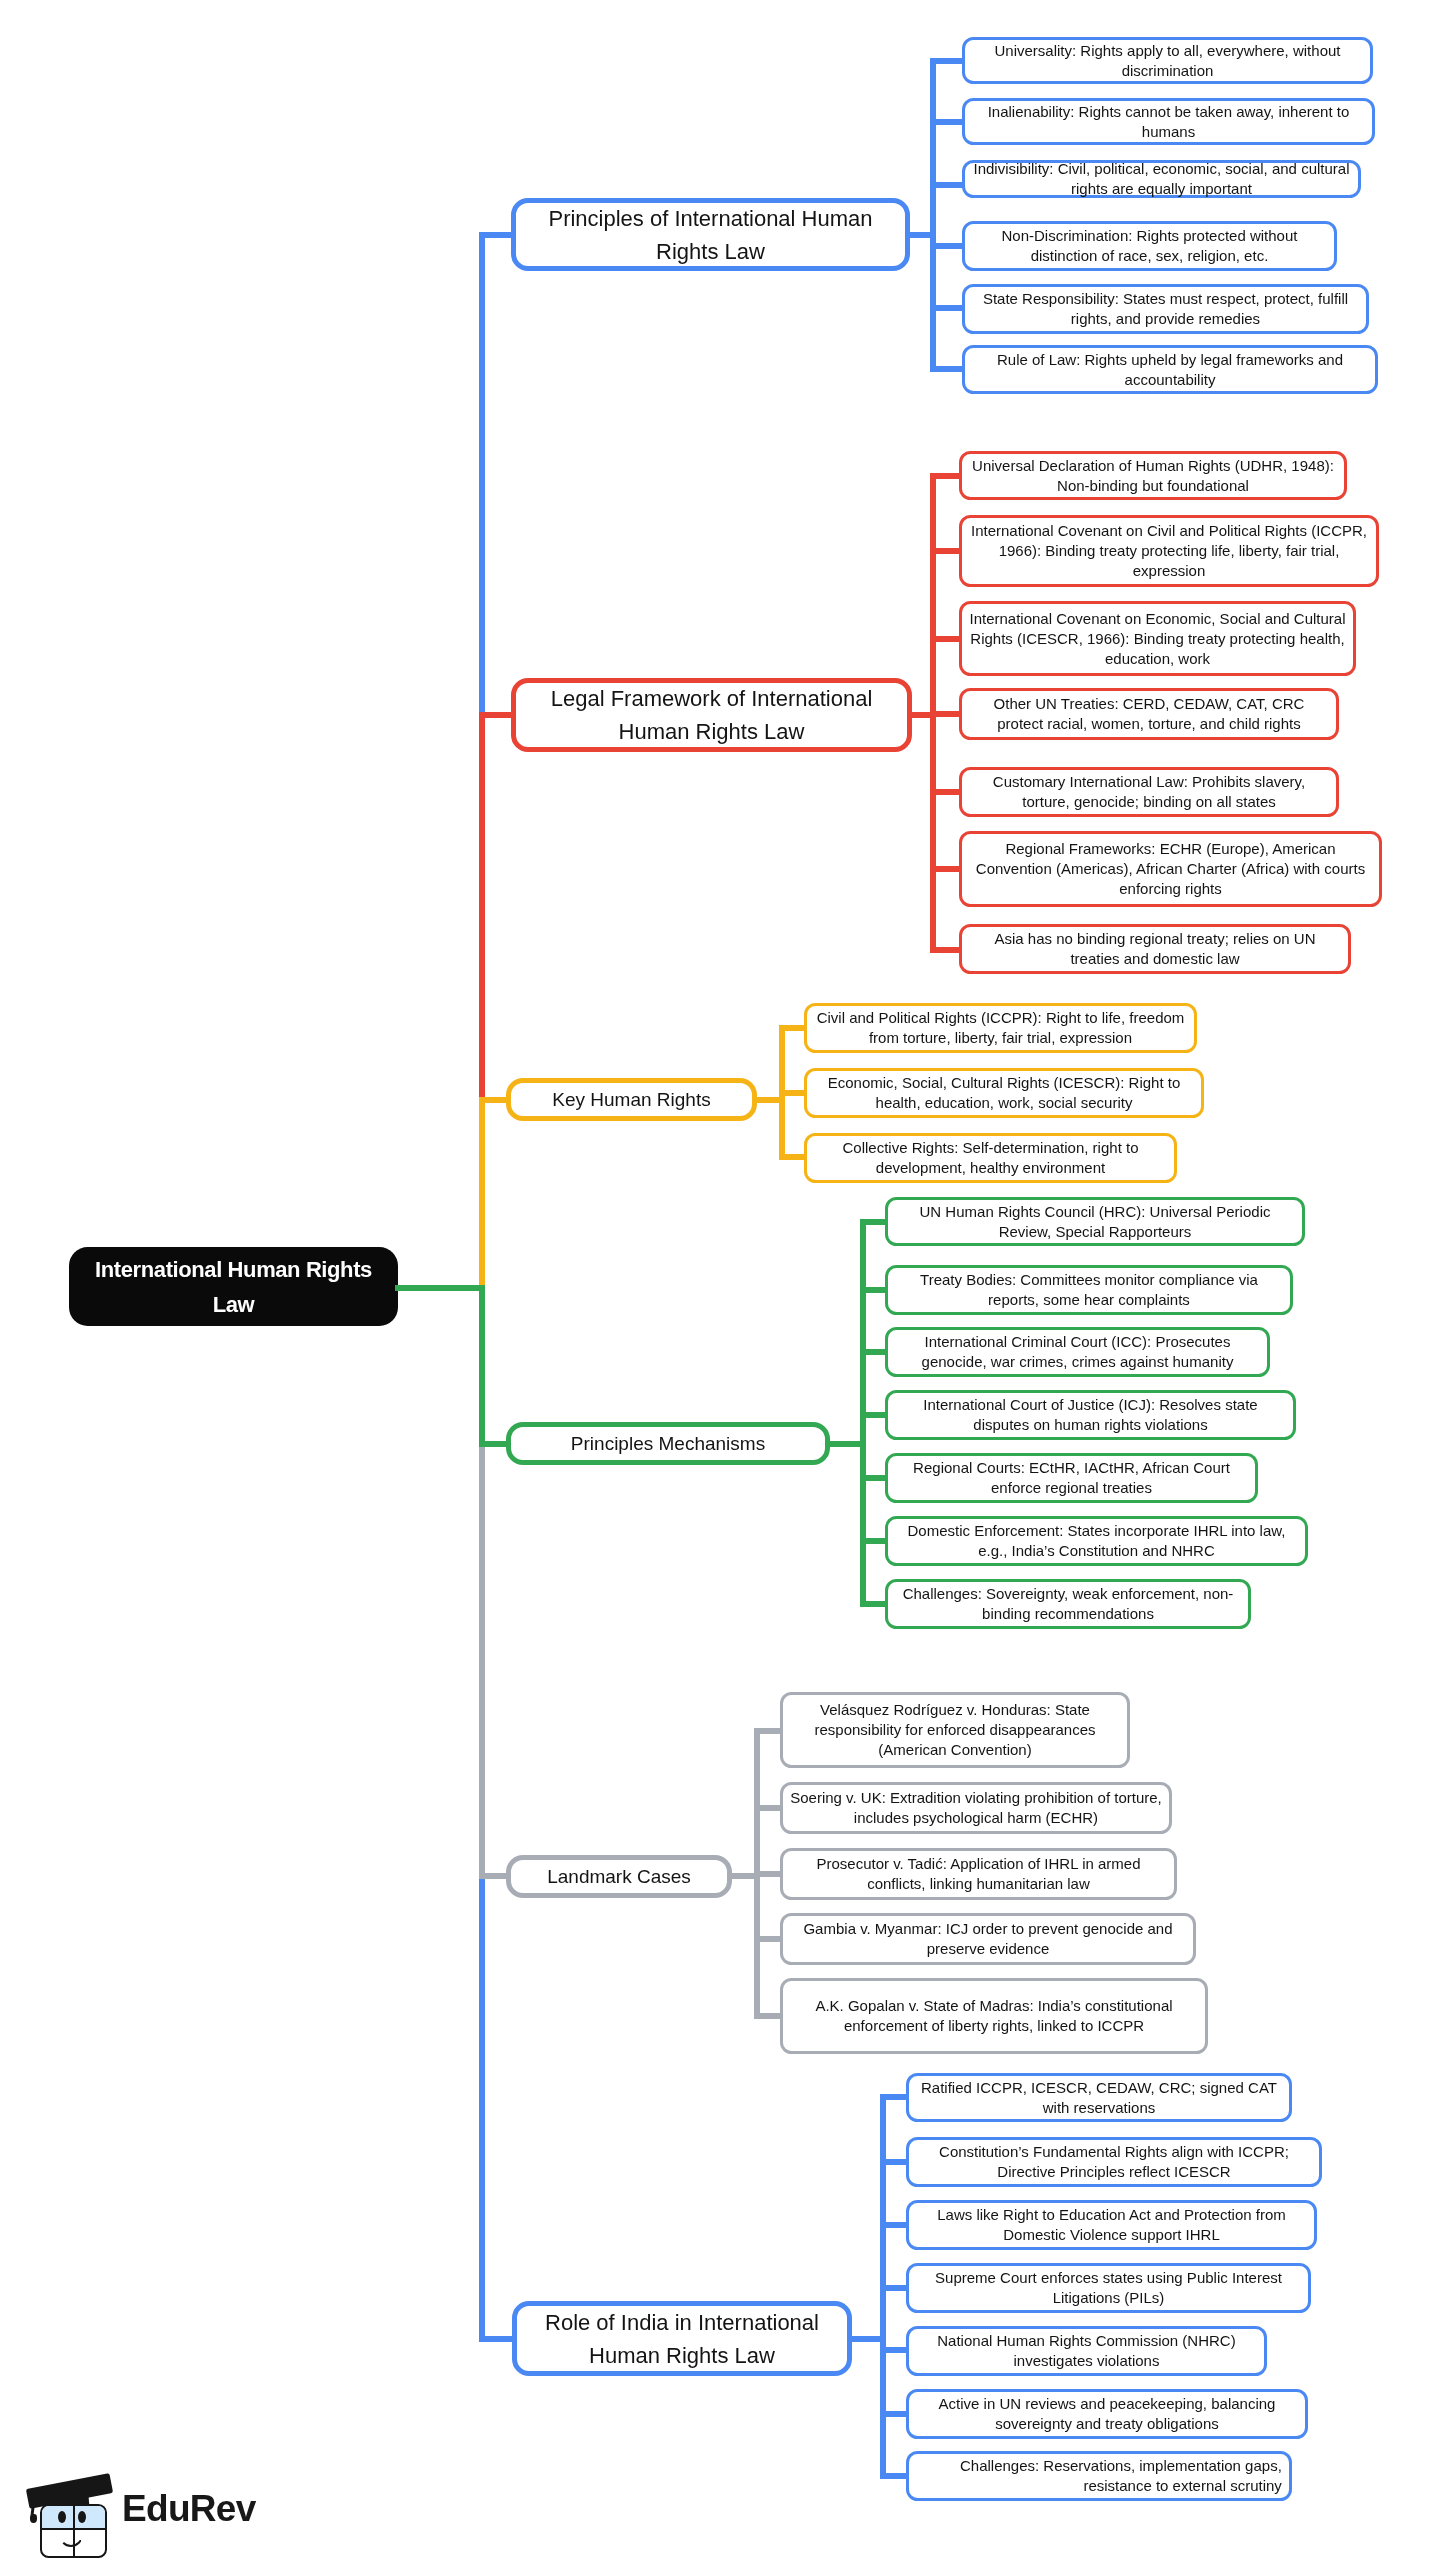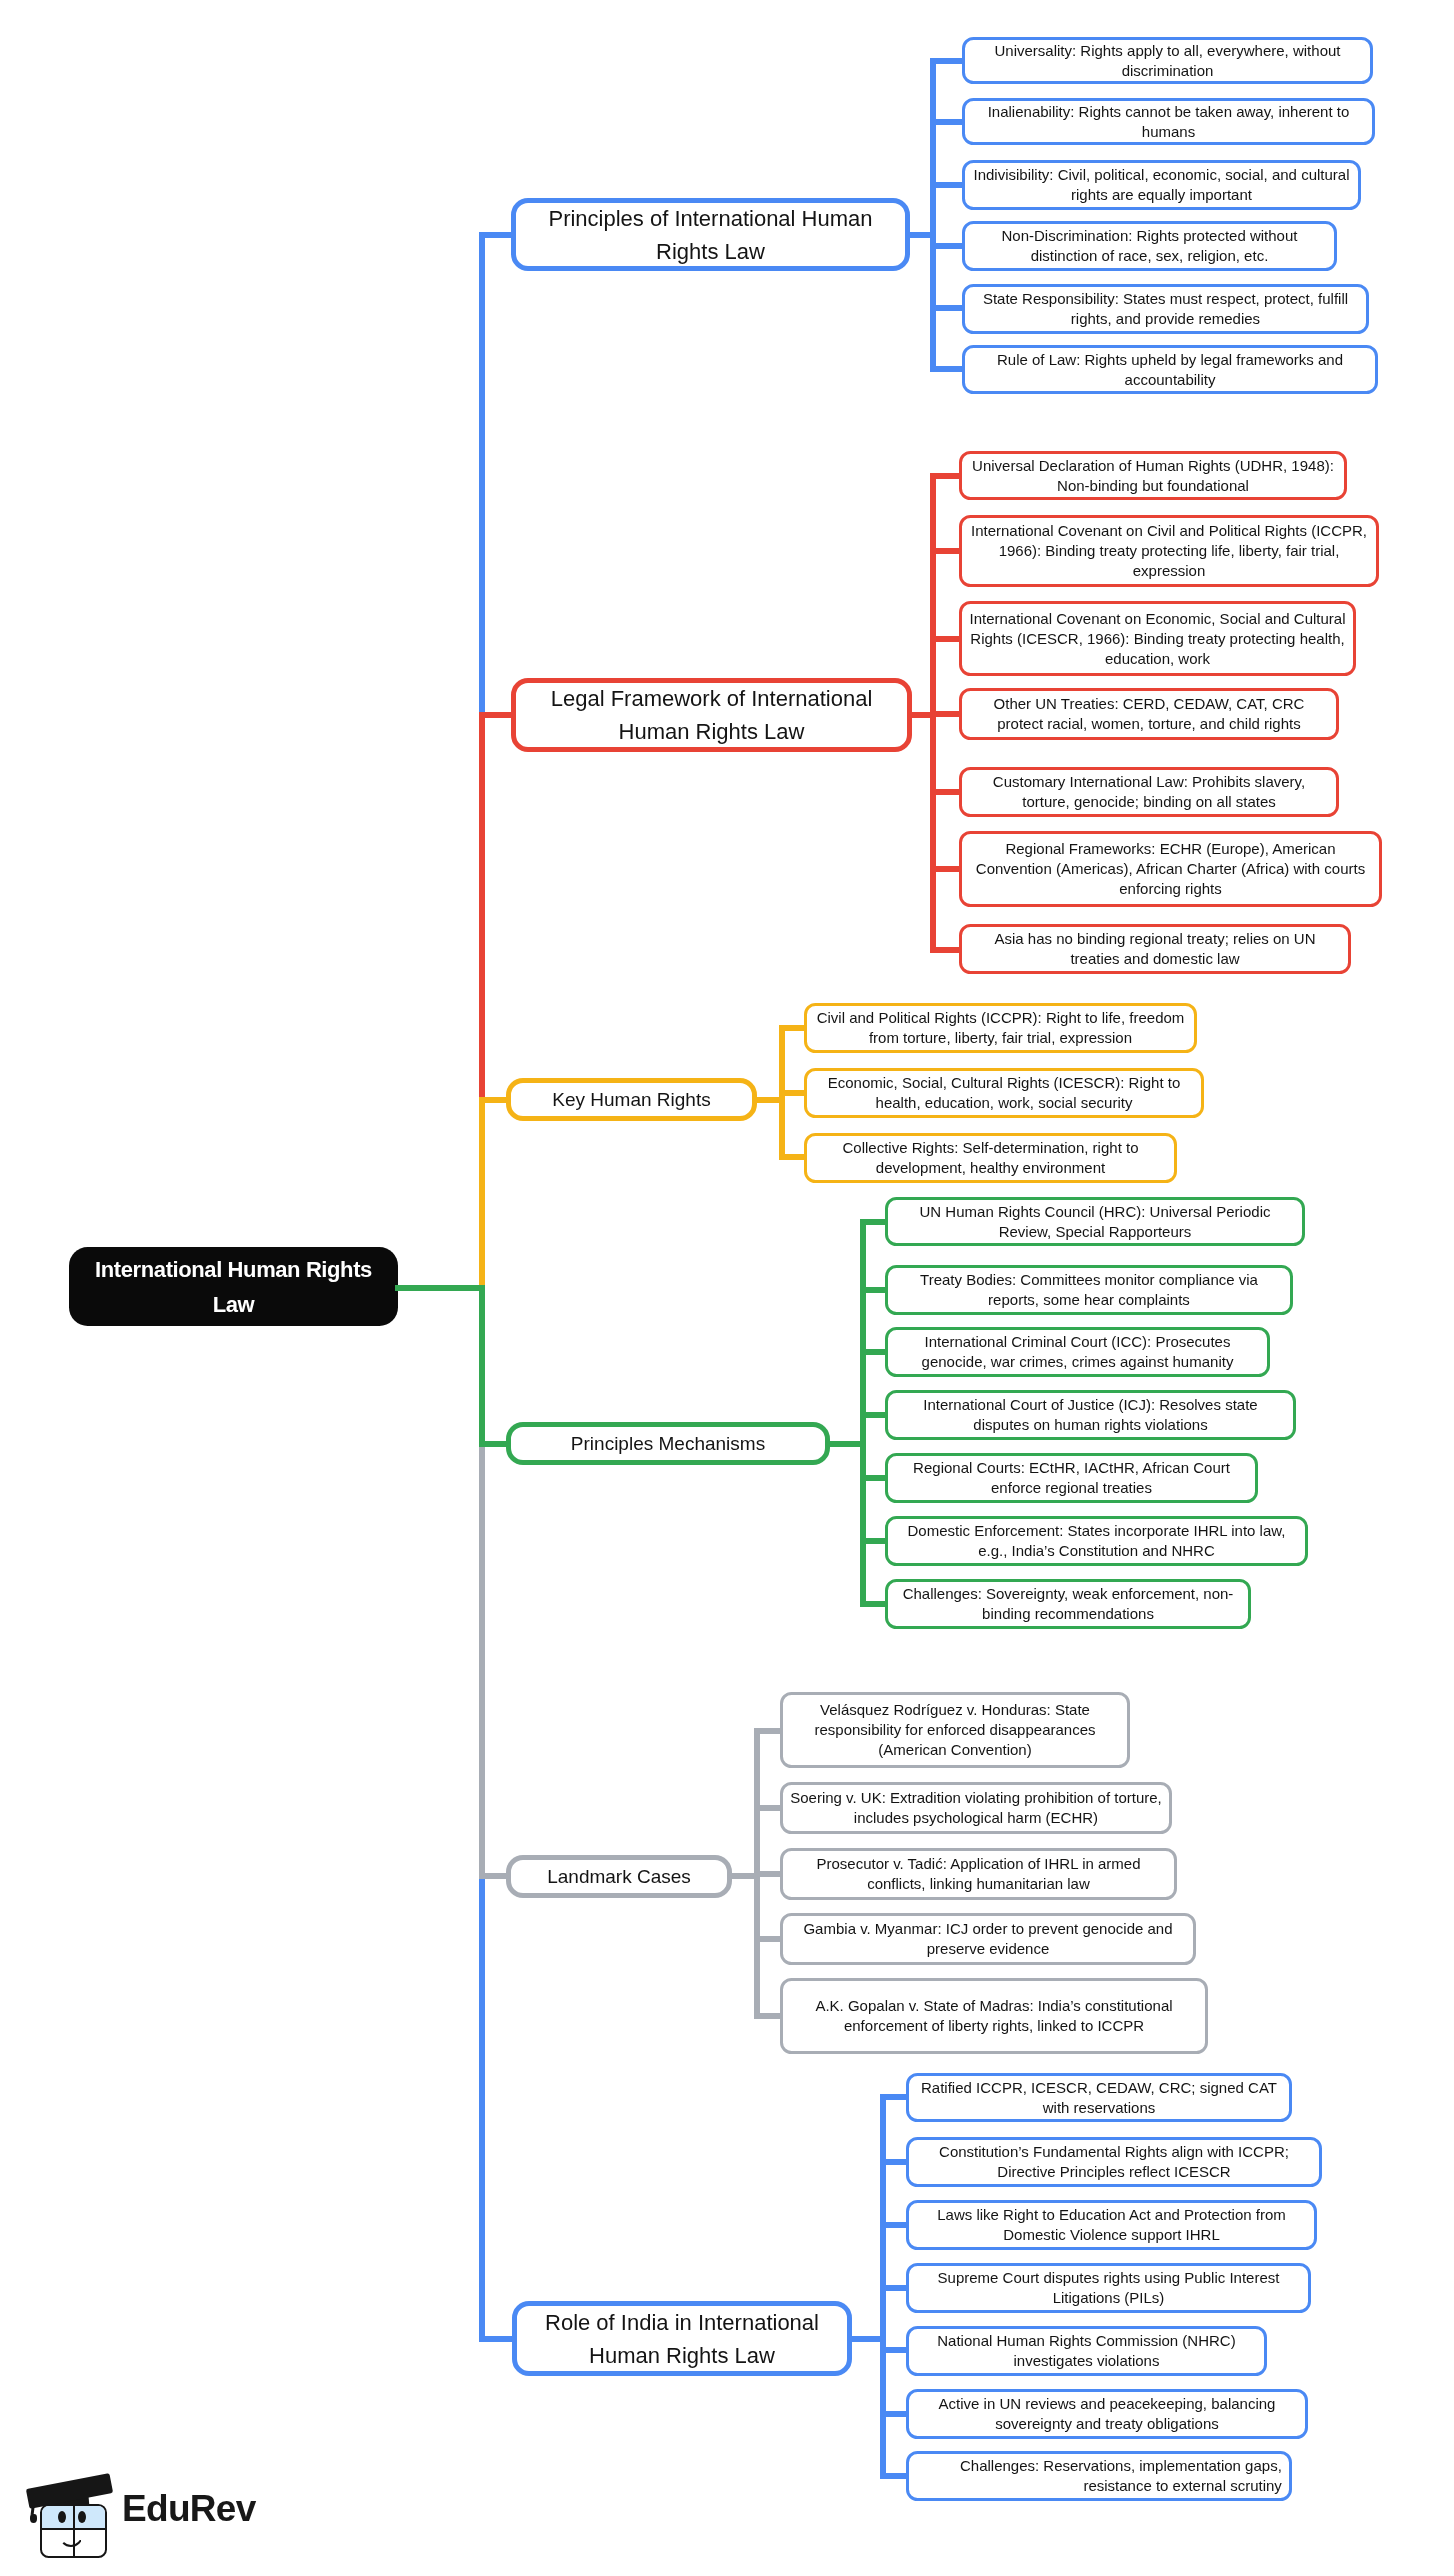--- a/index.html
+++ b/index.html
@@ -79,7 +79,7 @@
     <div class="hline" style="left: 930px; top: 119px; width: 36px; height: 5.7px; background: rgb(74, 137, 244);"></div>
     <div class="leaf" style="left: 962px; top: 98px; width: 413px; height: 47px; border: 3.6px solid rgb(74, 137, 244);">Inalienability: Rights cannot be taken away, inherent to humans</div>
     <div class="hline" style="left: 930px; top: 182px; width: 36px; height: 5.7px; background: rgb(74, 137, 244);"></div>
-    <div class="leaf" style="left: 962px; top: 160px; width: 399px; height: 50px; border: 3.6px solid rgb(74, 137, 244);">Indivisibility: Civil, political, economic, social, and cultural rights are equally important</div>
+    <div class="leaf" style="left: 962px; top: 160px; width: 399px; height: 38px; border: 3.6px solid rgb(74, 137, 244);">Indivisibility: Civil, political, economic, social, and cultural rights are equally important</div>
     <div class="hline" style="left: 930px; top: 243px; width: 36px; height: 5.7px; background: rgb(74, 137, 244);"></div>
     <div class="leaf" style="left: 962px; top: 221px; width: 375px; height: 50px; border: 3.6px solid rgb(74, 137, 244);">Non-Discrimination: Rights protected without distinction of race, sex, religion, etc.</div>
     <div class="hline" style="left: 930px; top: 305px; width: 36px; height: 5.7px; background: rgb(74, 137, 244);"></div>

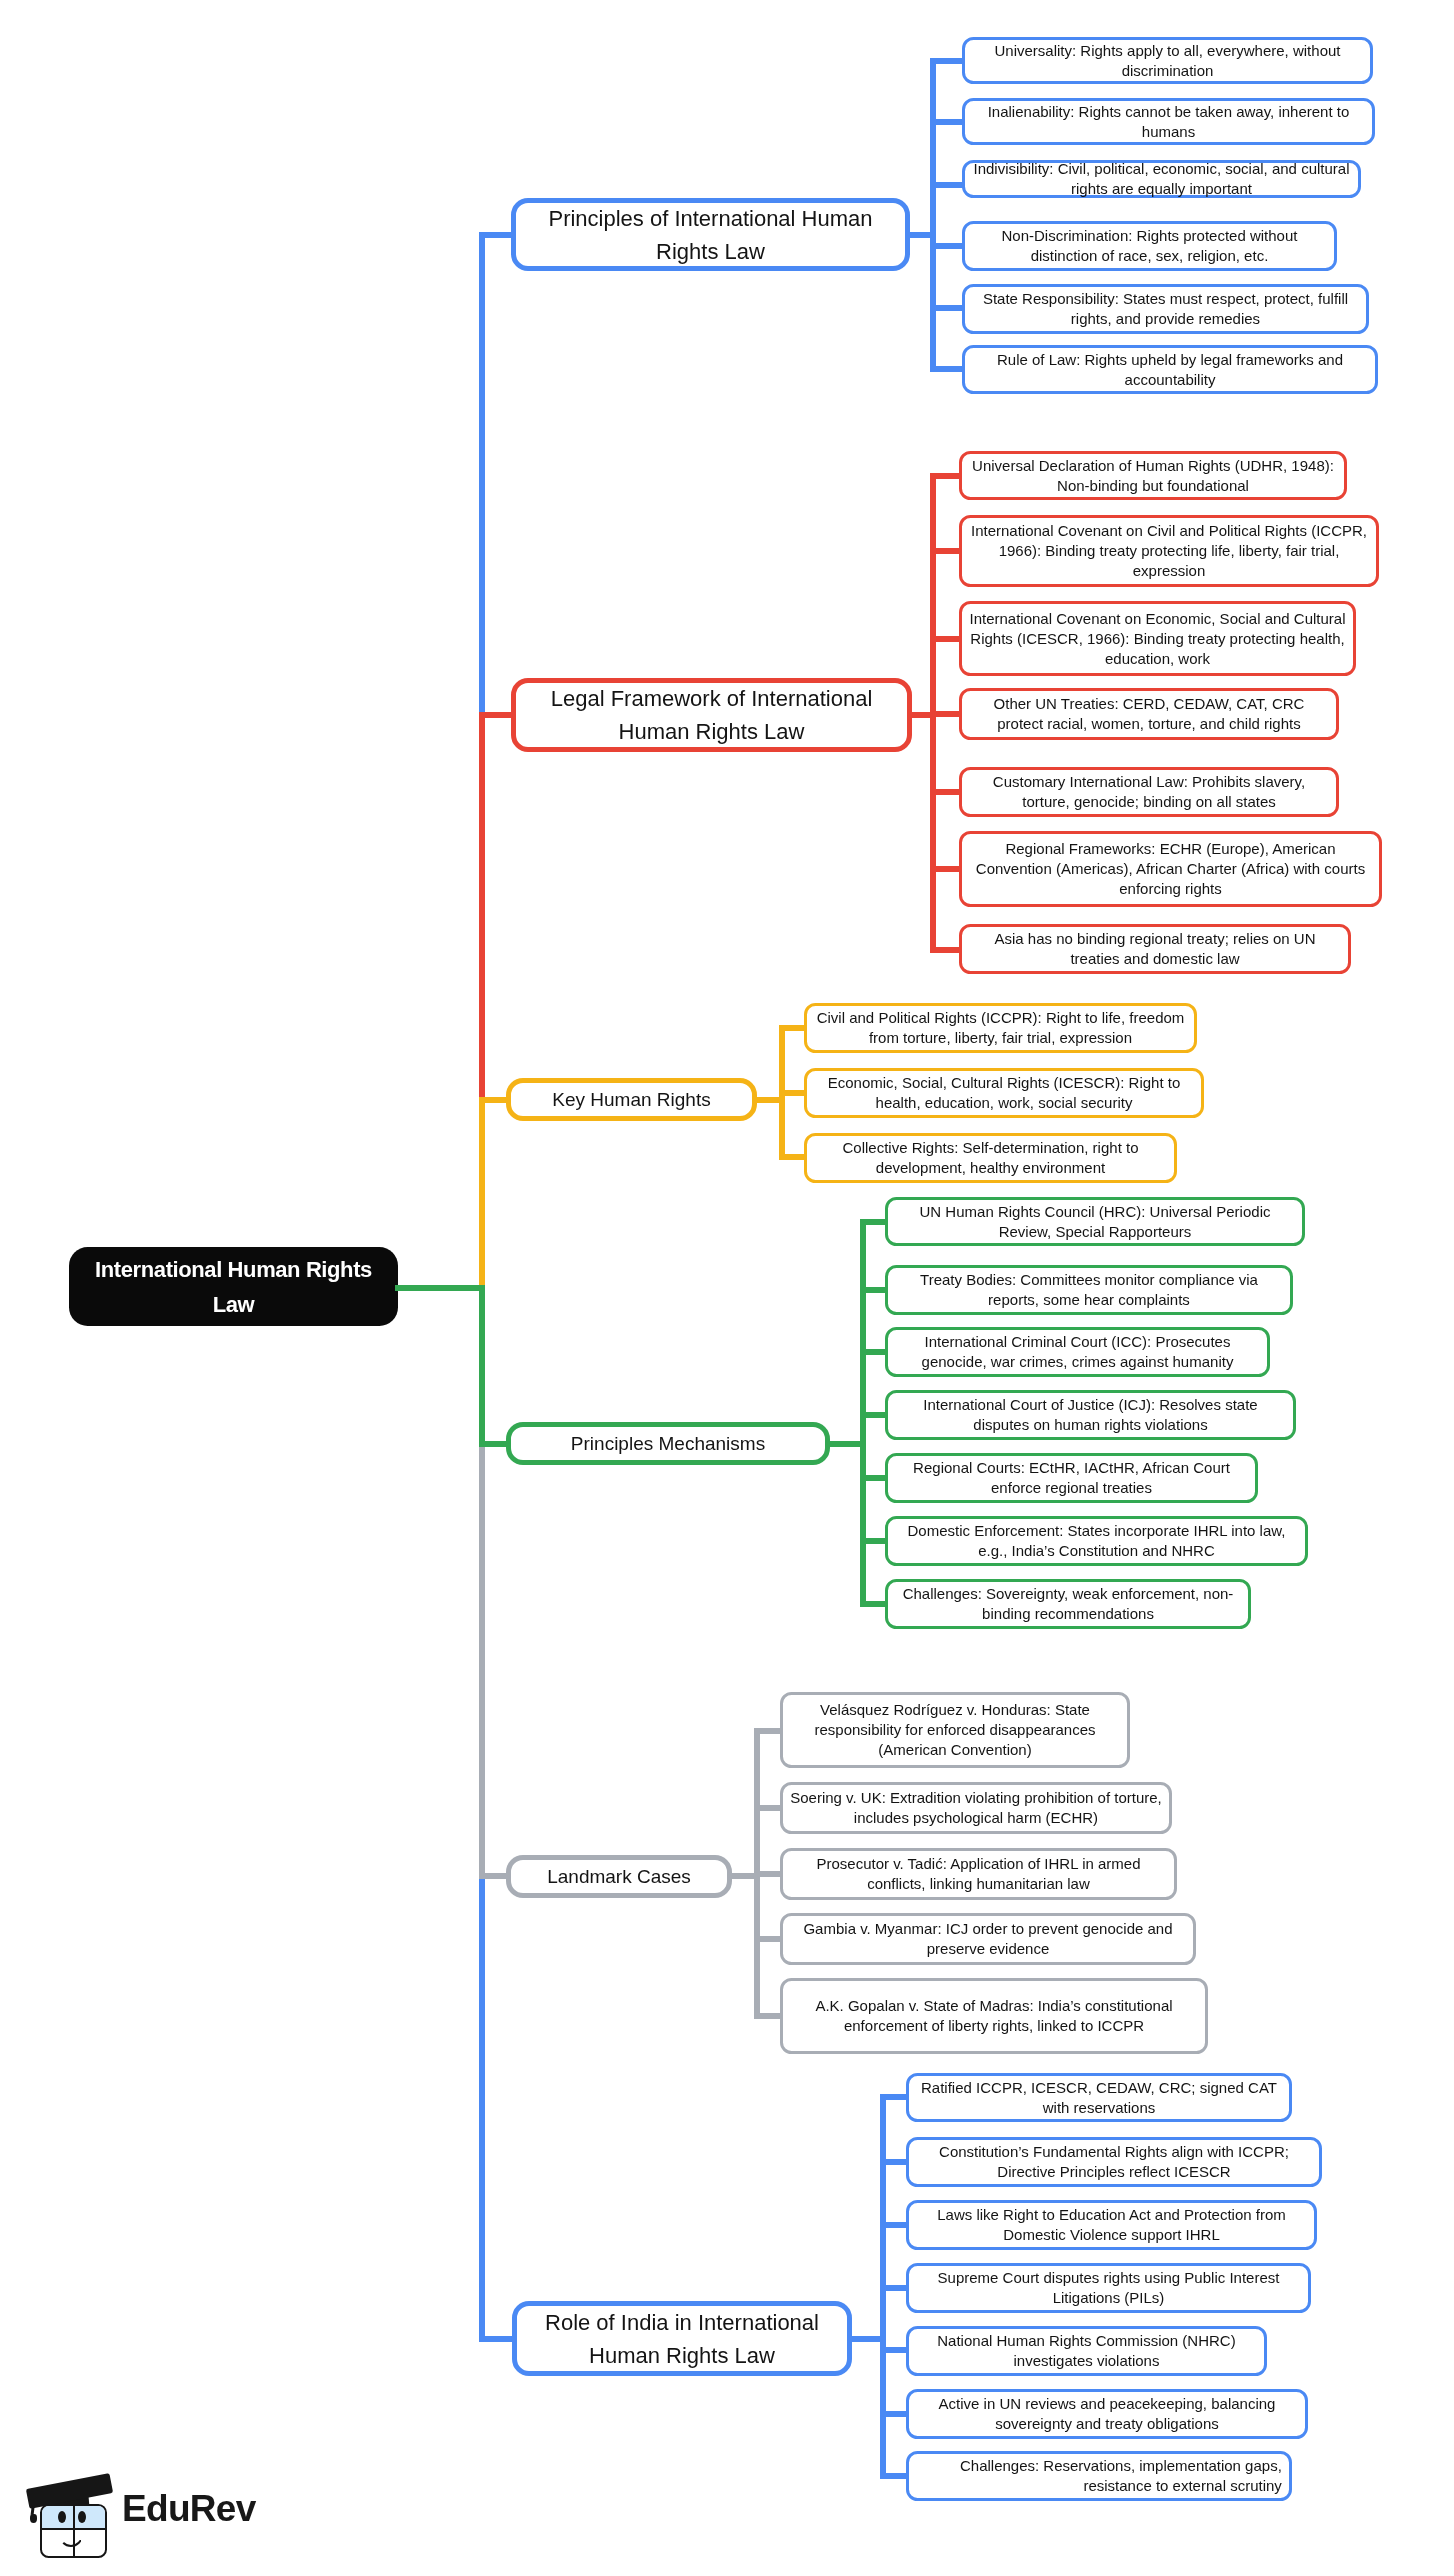--- a/index.html
+++ b/index.html
@@ -169,7 +169,7 @@
     <div class="hline" style="left: 880px; top: 2222px; width: 30px; height: 5.7px; background: rgb(74, 137, 244);"></div>
     <div class="leaf" style="left: 906px; top: 2200px; width: 411px; height: 50px; border: 3.6px solid rgb(74, 137, 244);">Laws like Right to Education Act and Protection from Domestic Violence support IHRL</div>
     <div class="hline" style="left: 880px; top: 2285px; width: 30px; height: 5.7px; background: rgb(74, 137, 244);"></div>
-    <div class="leaf" style="left: 906px; top: 2263px; width: 405px; height: 50px; border: 3.6px solid rgb(74, 137, 244);">Supreme Court disputes rights using Public Interest Litigations (PILs)</div>
+    <div class="leaf" style="left: 906px; top: 2263px; width: 405px; height: 50px; border: 3.6px solid rgb(74, 137, 244);">Supreme Court enforces states using Public Interest Litigations (PILs)</div>
     <div class="hline" style="left: 880px; top: 2347px; width: 30px; height: 5.7px; background: rgb(74, 137, 244);"></div>
     <div class="leaf" style="left: 906px; top: 2326px; width: 361px; height: 50px; border: 3.6px solid rgb(74, 137, 244);">National Human Rights Commission (NHRC) investigates violations</div>
     <div class="hline" style="left: 880px; top: 2411px; width: 30px; height: 5.7px; background: rgb(74, 137, 244);"></div>

